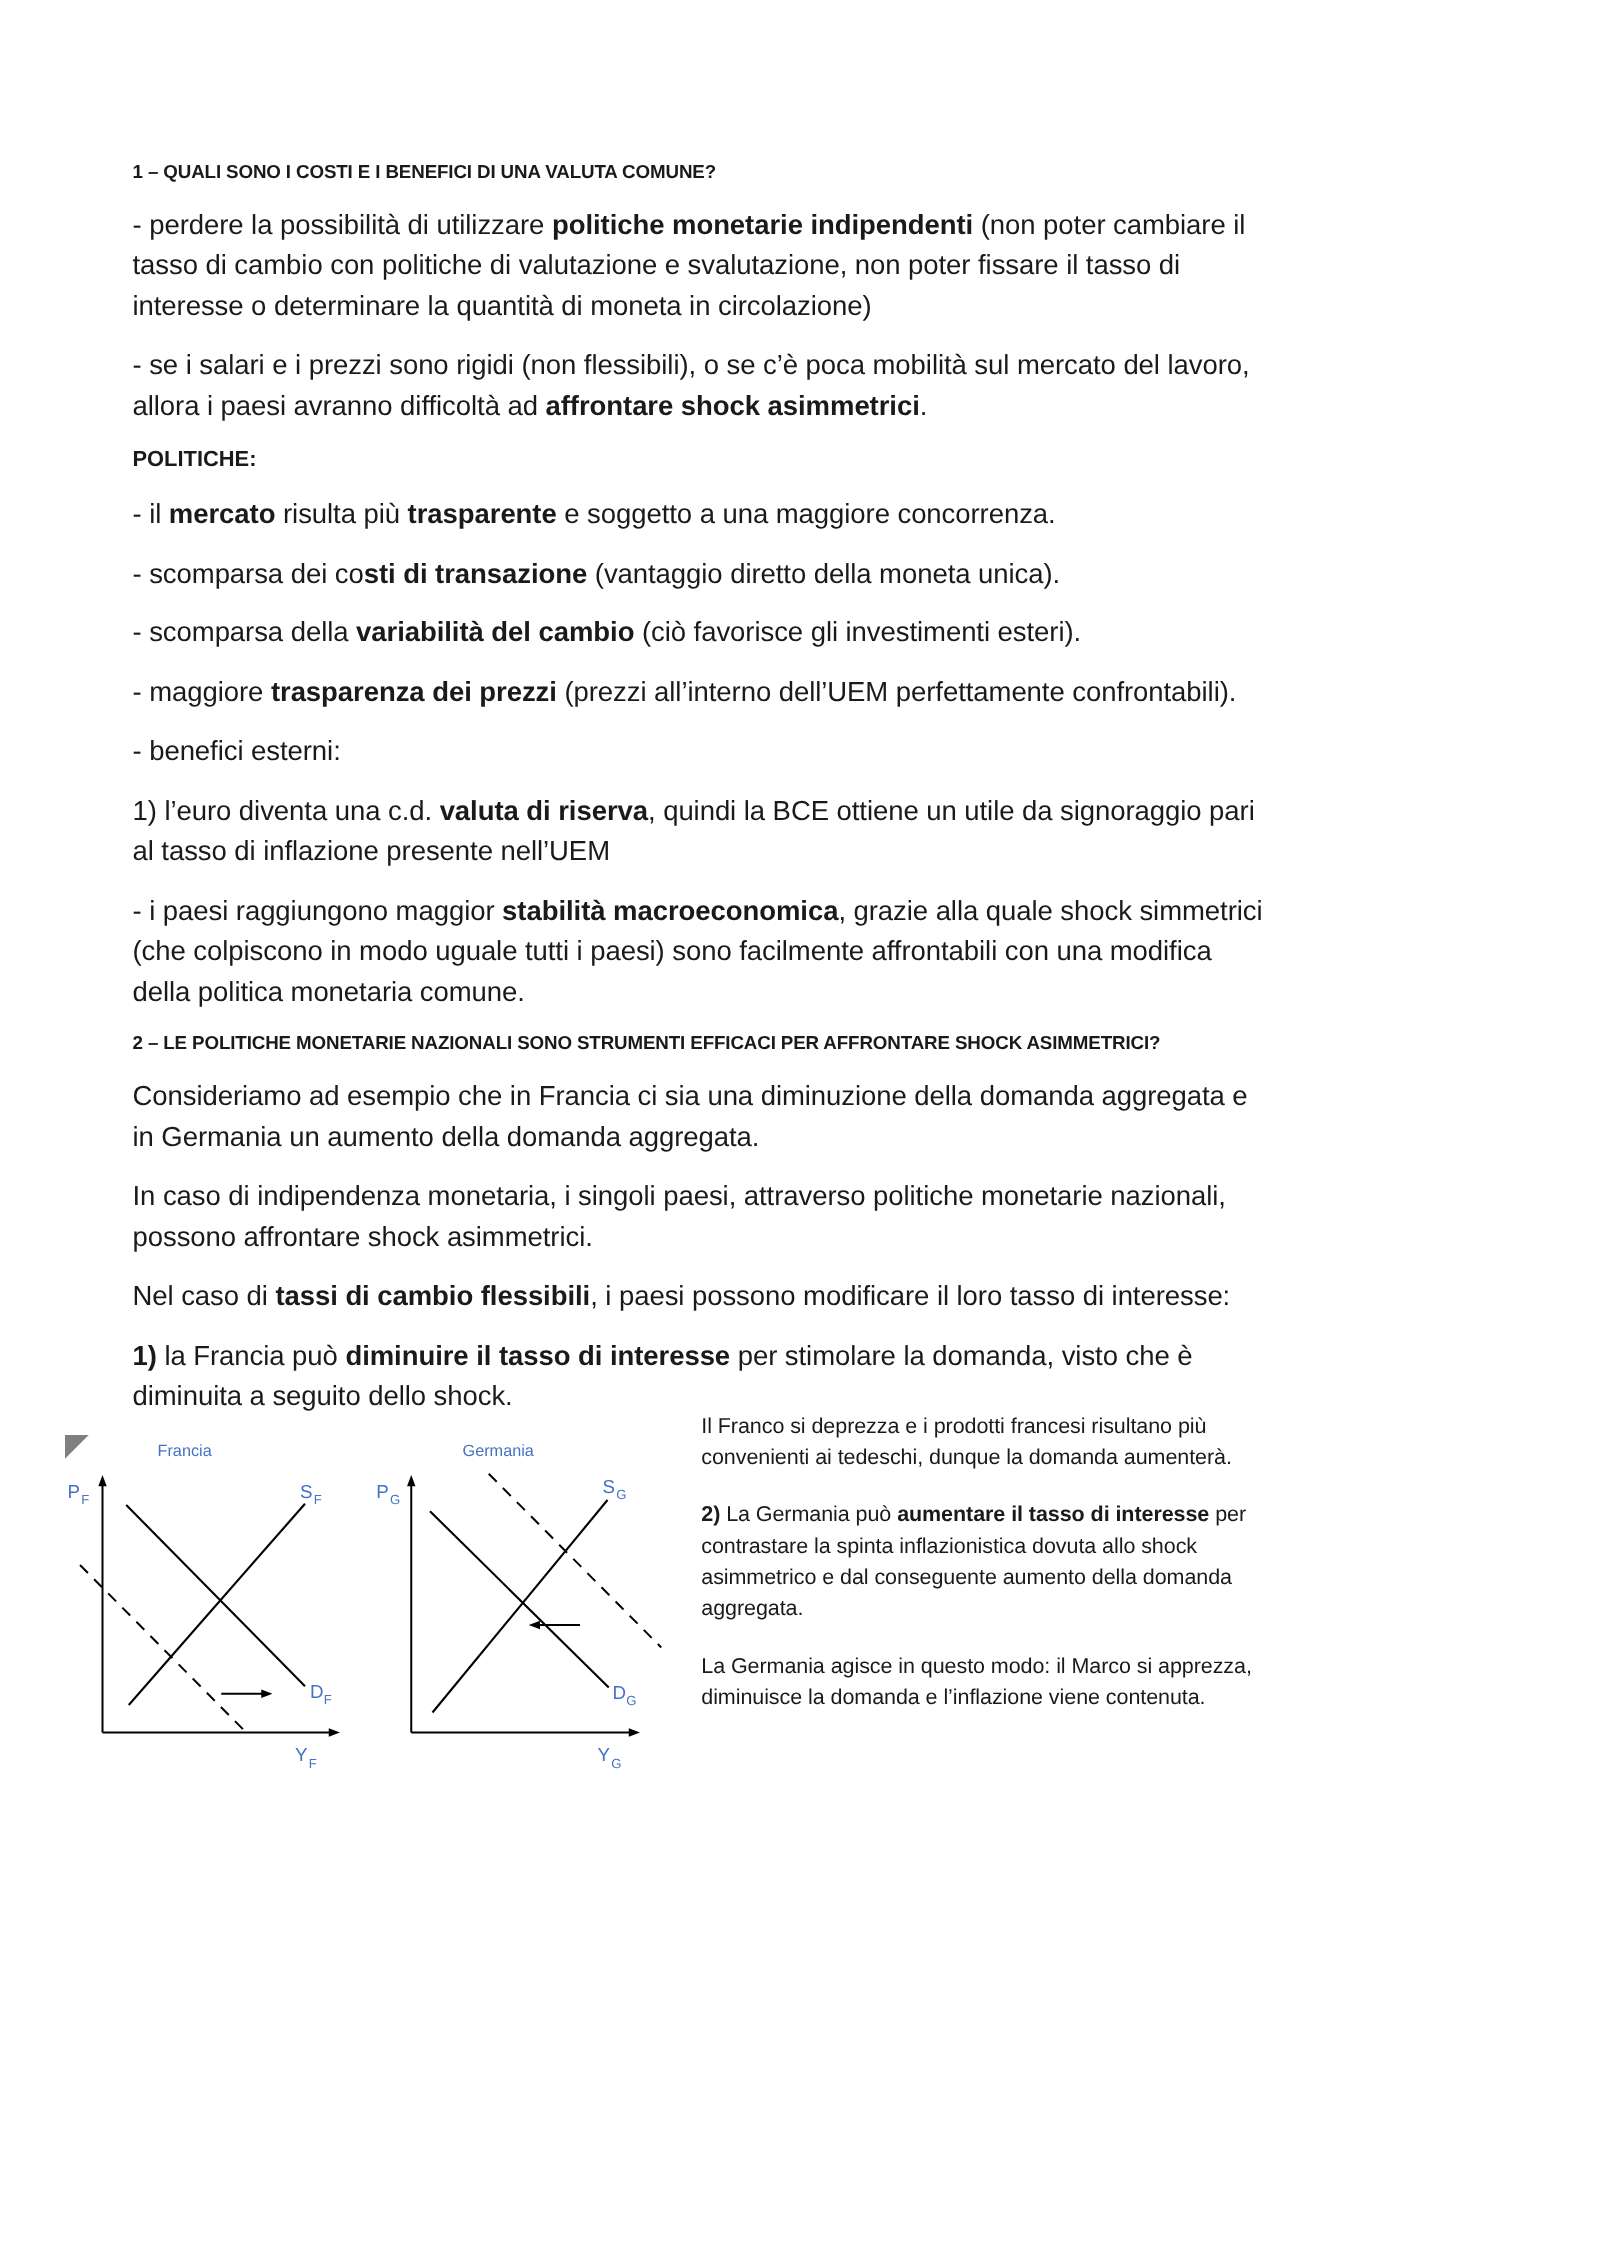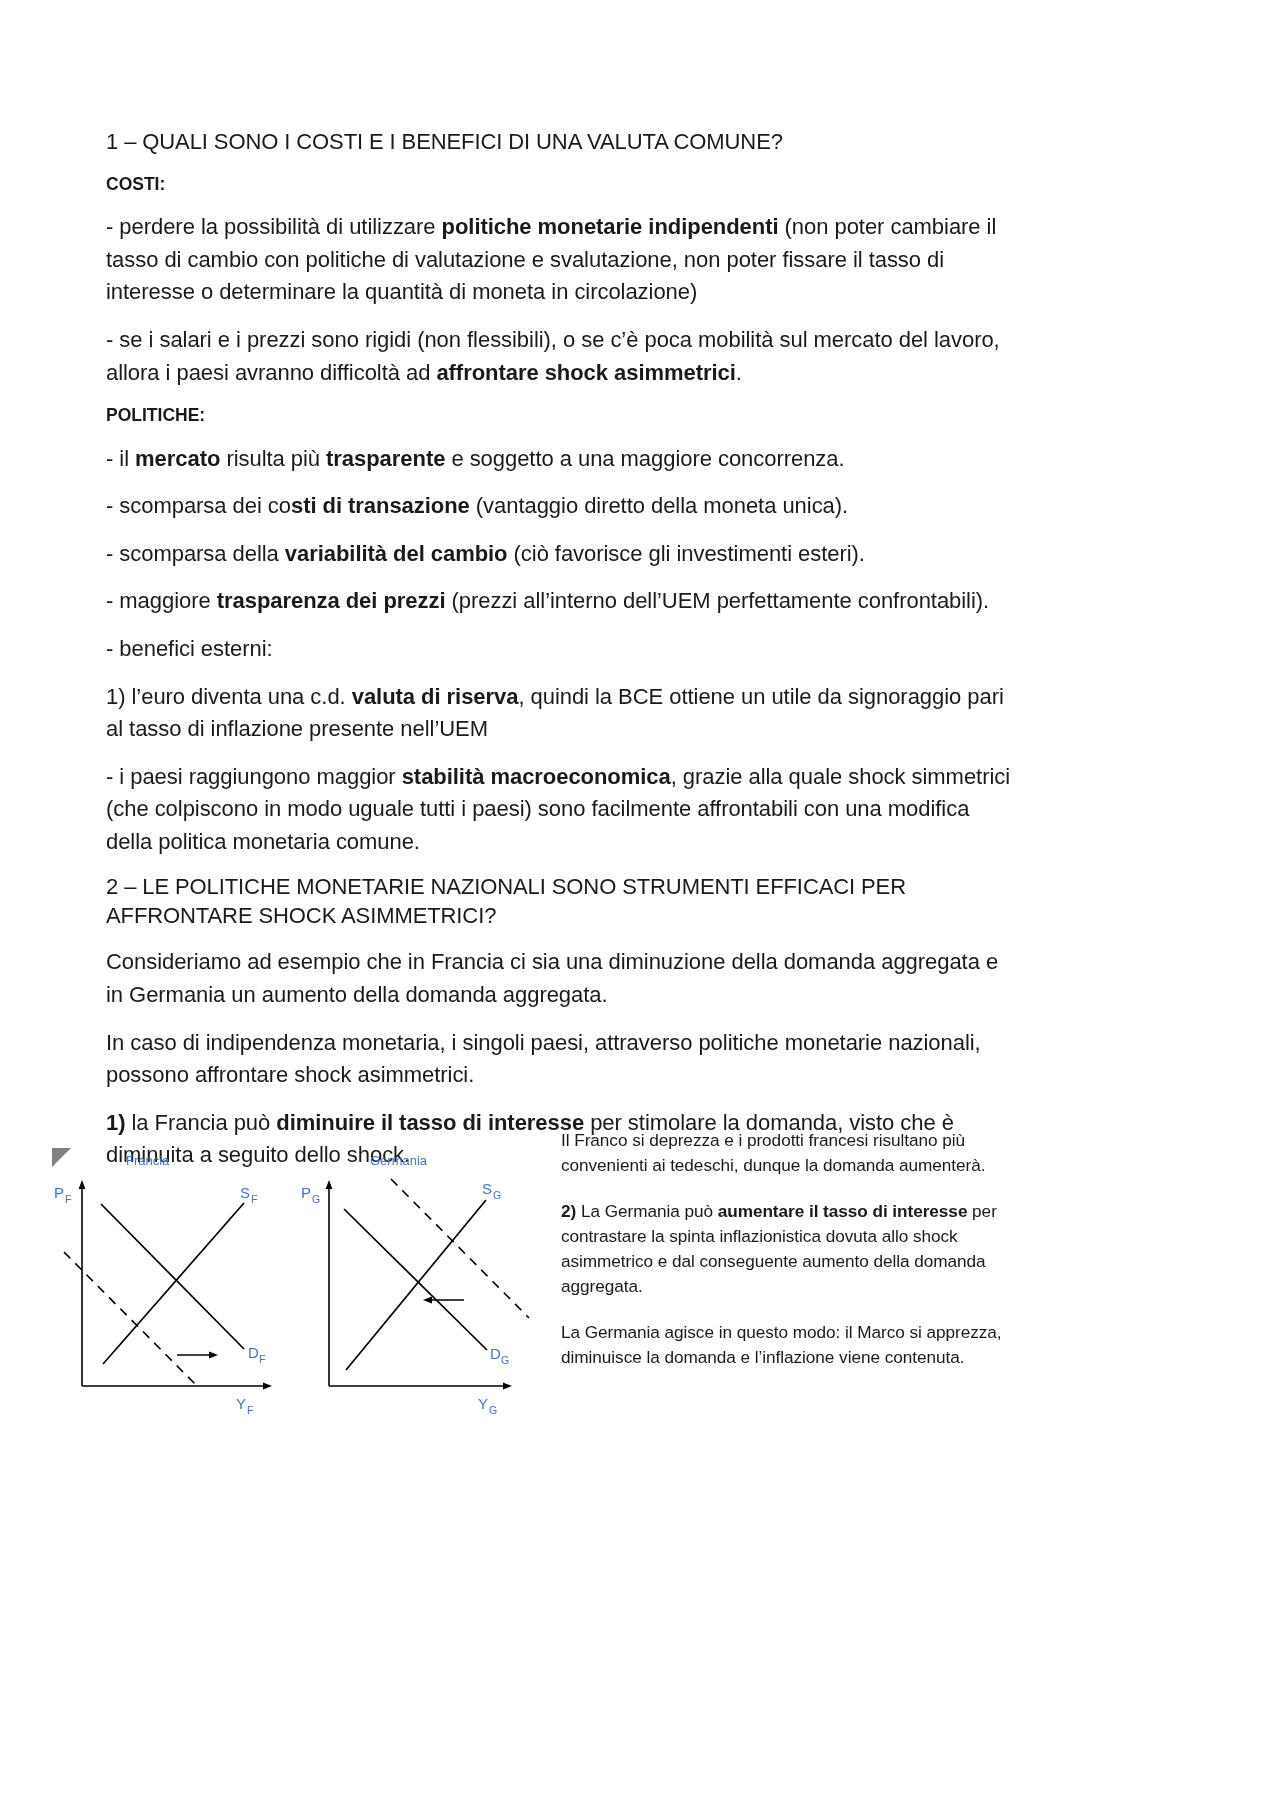--- a/index.html
+++ b/index.html
@@ -29,8 +29,8 @@
     width: 906px;
   }
   h1.sec-head, .sec-head {
-    font-size: 22px;
-    font-weight: normal;
+    font-size: 15px;
+    font-weight: bold;
     letter-spacing: -0.1px;
     line-height: 1.30;
     margin: 0 0 16px 0;

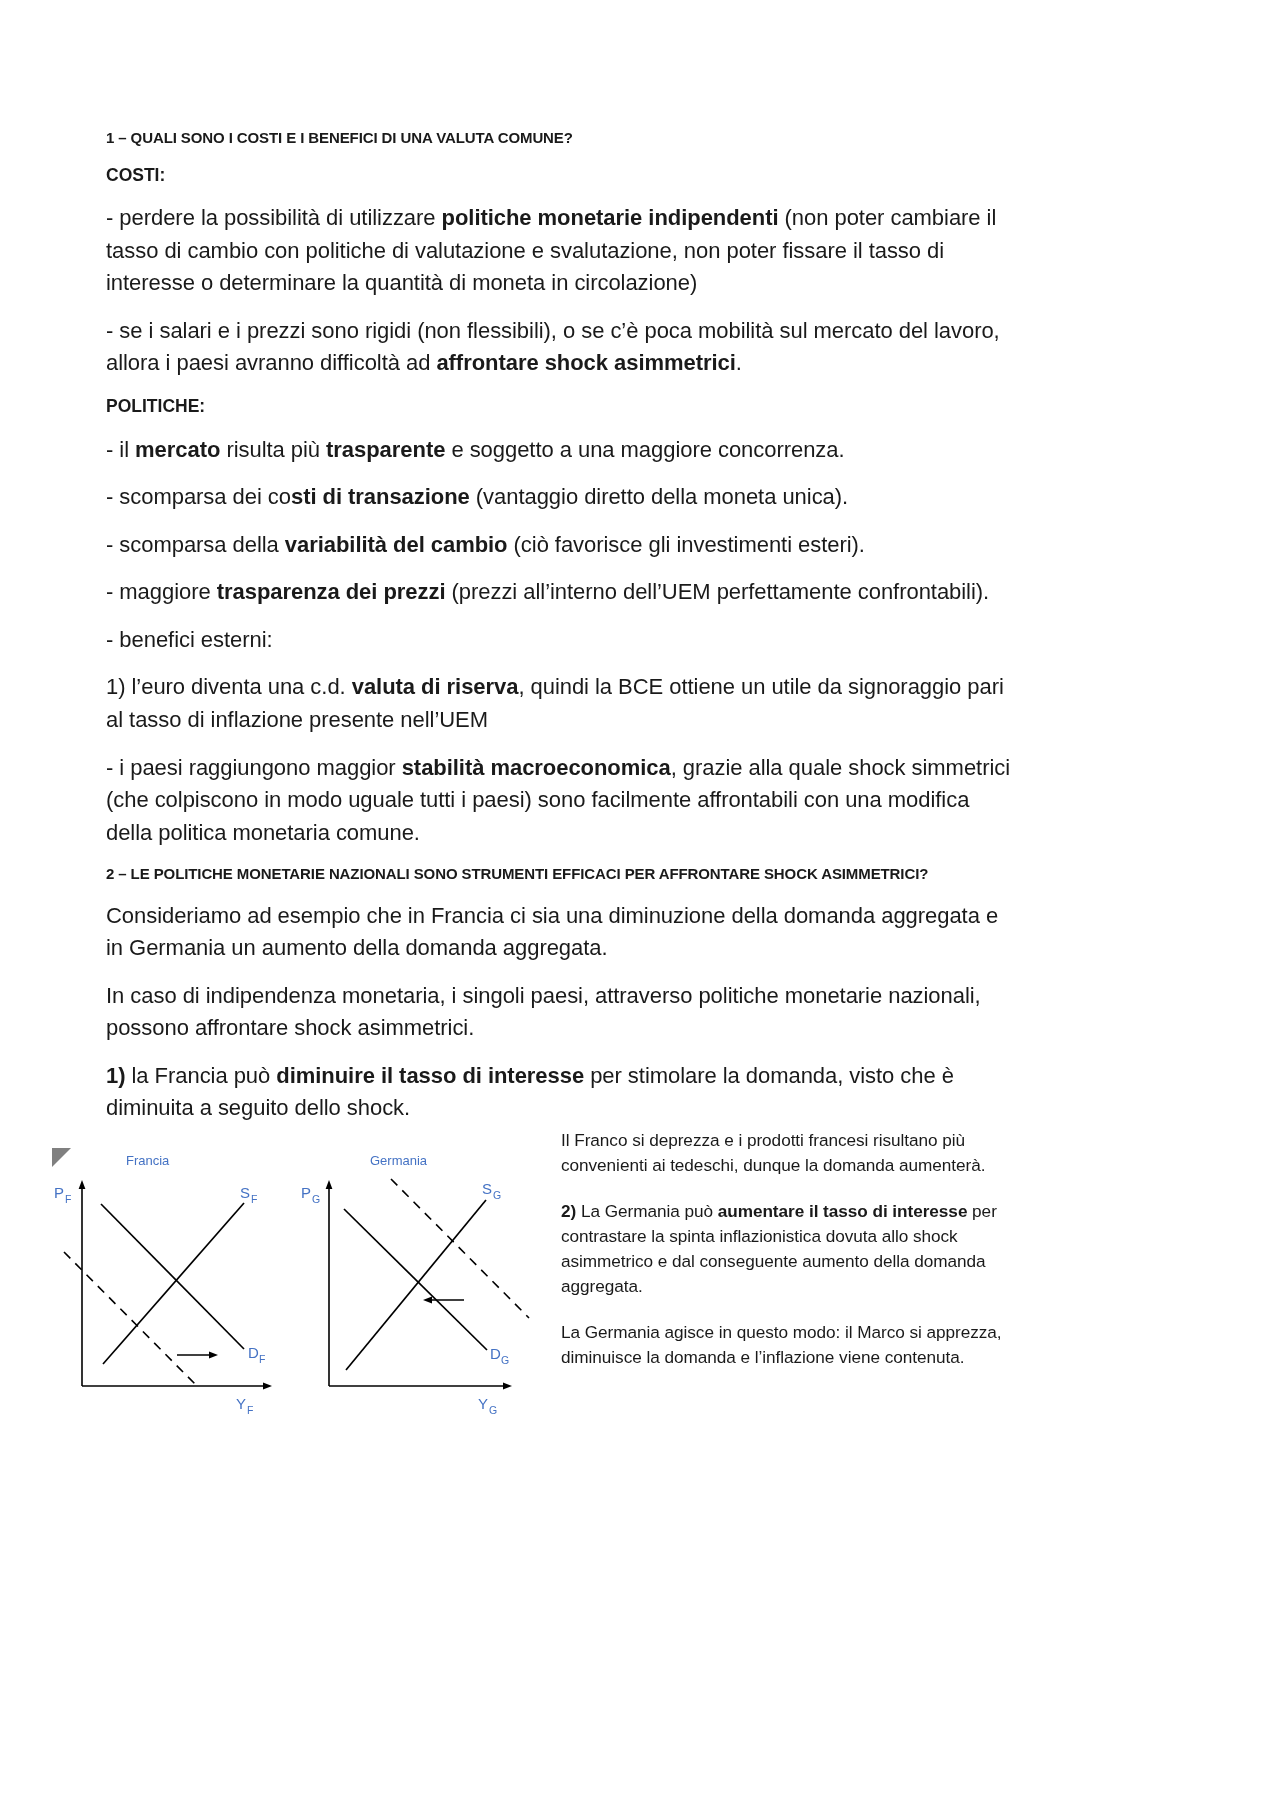--- a/index.html
+++ b/index.html
@@ -102,9 +102,6 @@
       <span>1 – QUALI SONO I COSTI E I BENEFICI DI UNA VALUTA COMUNE?</span>
     </div>
 
-    <div class="sub-head">
-      <span>COSTI:</span>
-    </div>
 
     <p class="para"><span>- perdere la possibilità di utilizzare </span><b>politiche monetarie indipendenti</b><span> (non poter cambiare il tasso di cambio con politiche di valutazione e svalutazione, non poter fissare il tasso di interesse o determinare la quantità di moneta in circolazione)</span></p>
 

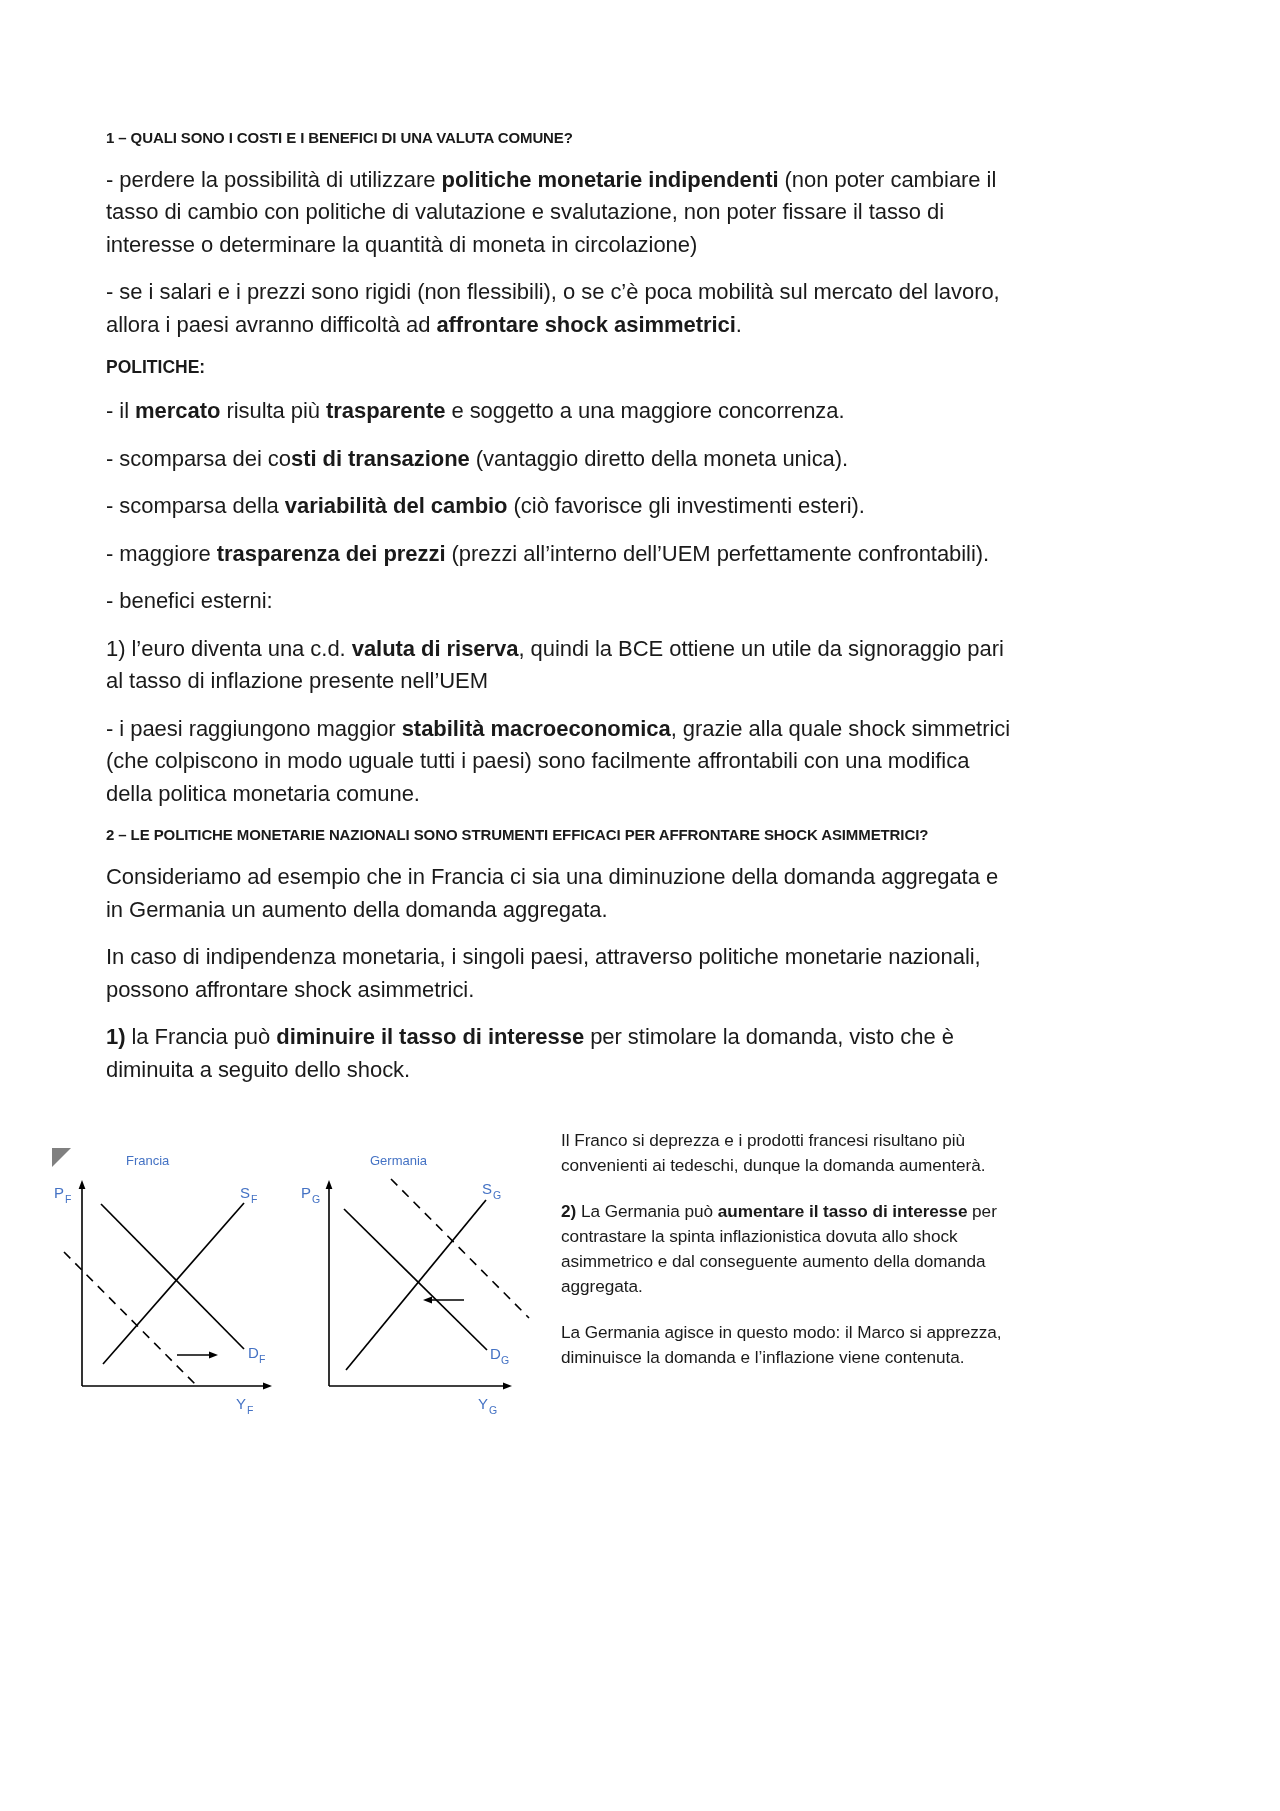--- a/index.html
+++ b/index.html
@@ -134,6 +134,7 @@
 
     <p class="para">In caso di indipendenza monetaria, i singoli paesi, attraverso politiche monetarie nazionali, possono affrontare shock asimmetrici.</p>
 
+    <p class="para"><span>Nel caso di </span><b>tassi di cambio flessibili</b><span>, i paesi possono modificare il loro tasso di interesse:</span></p>
 
     <p class="para"><b>1)</b><span> la Francia può </span><b>diminuire il tasso di interesse</b><span> per stimolare la domanda, visto che è diminuita a seguito dello shock.</span></p>
 

